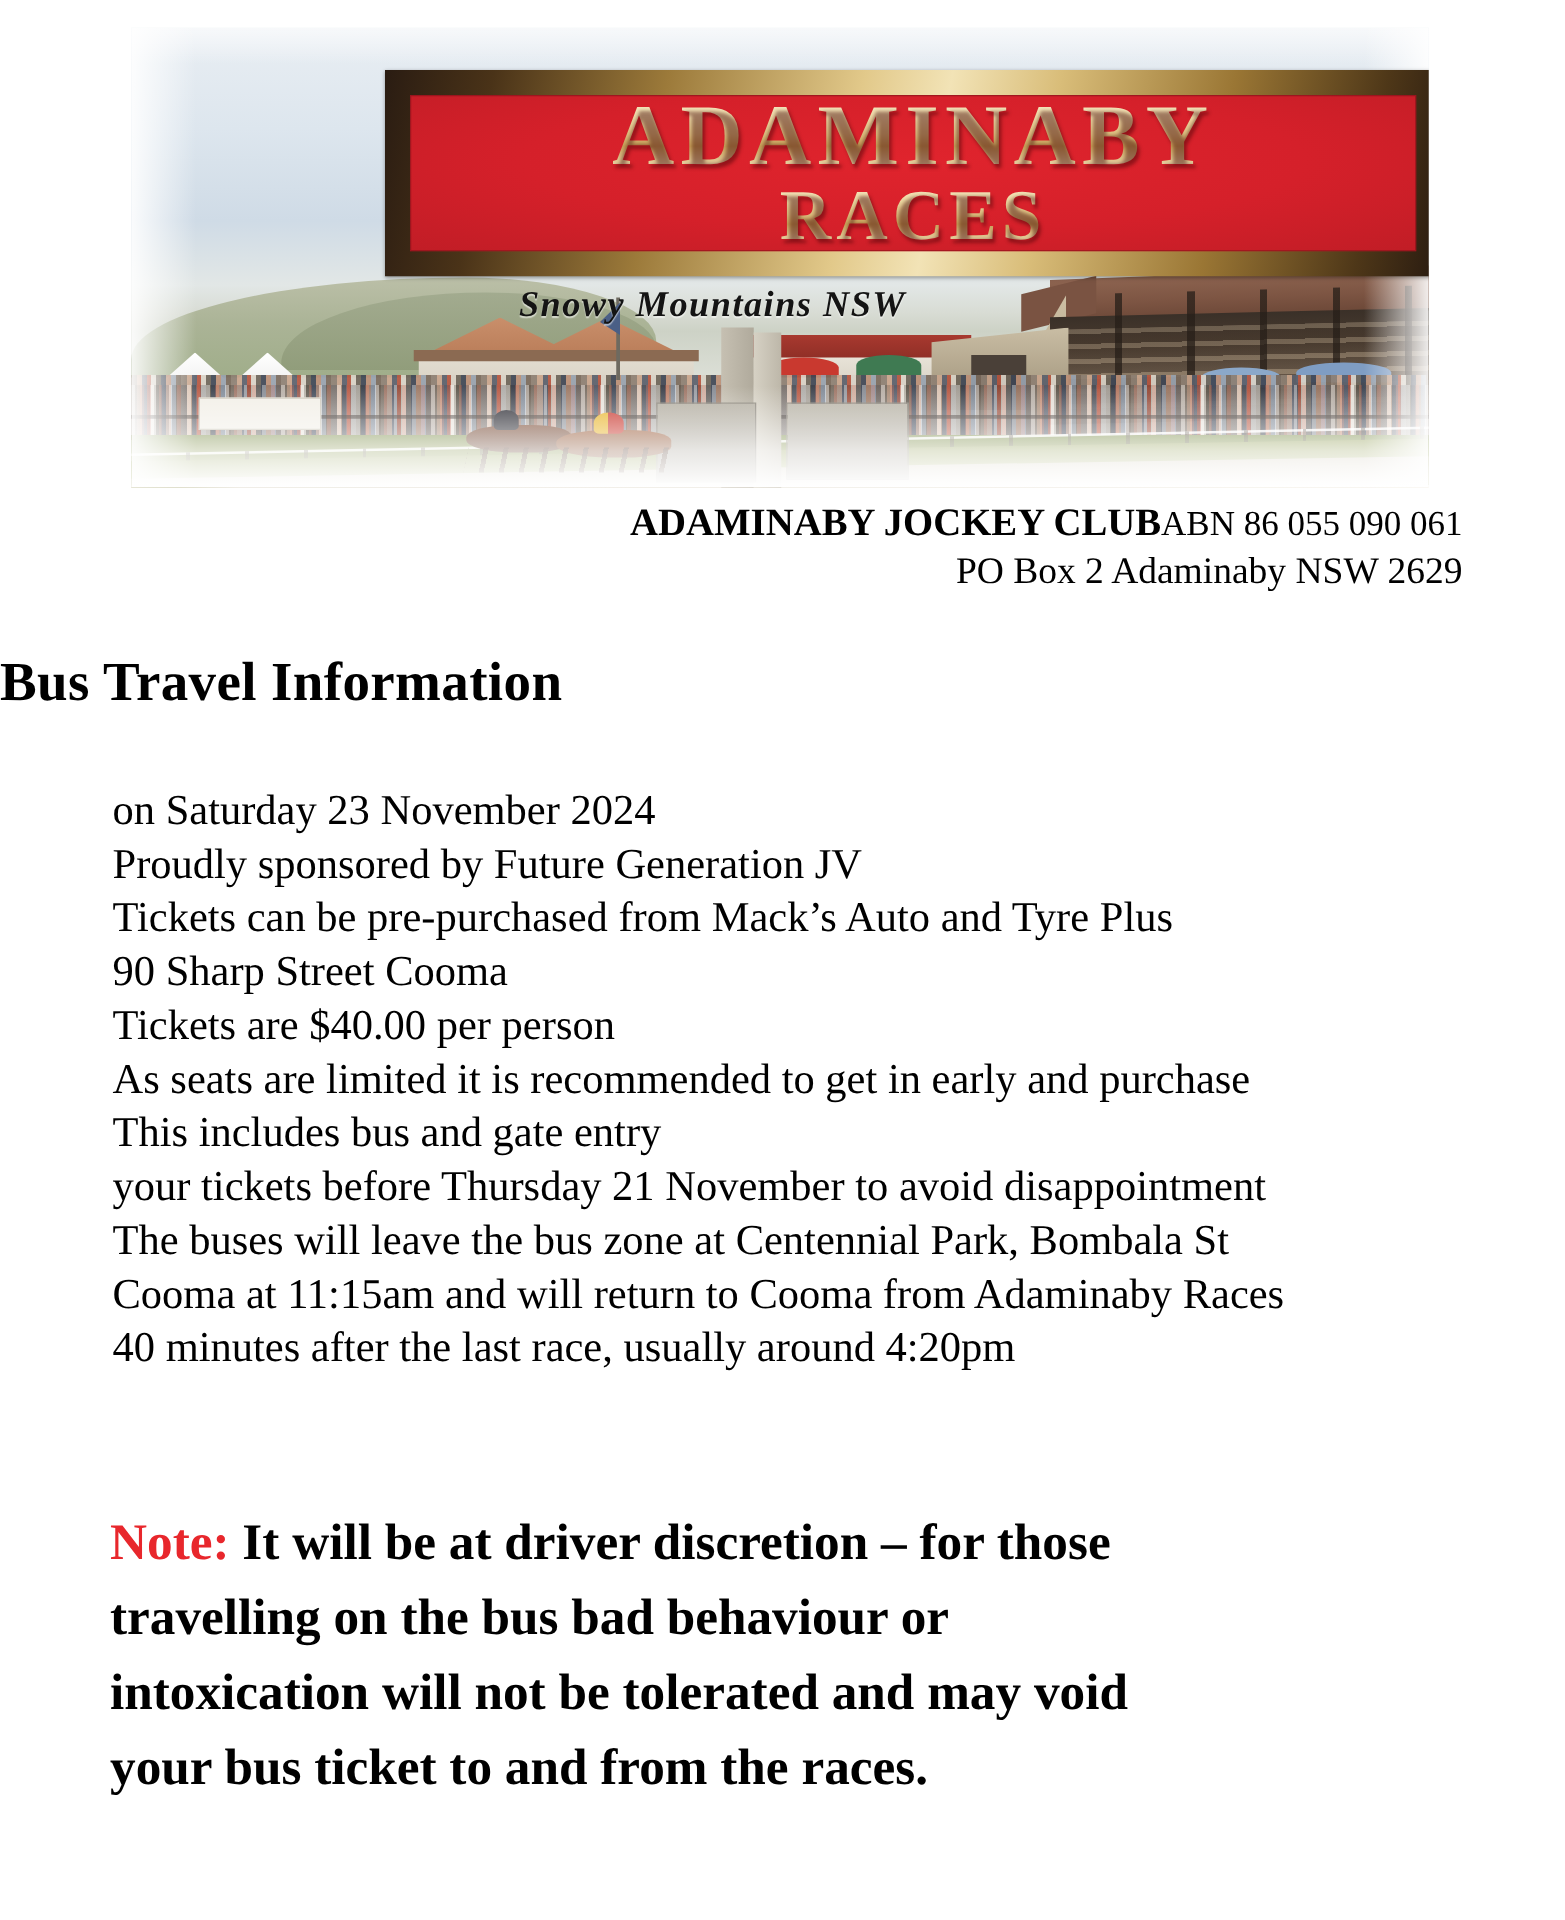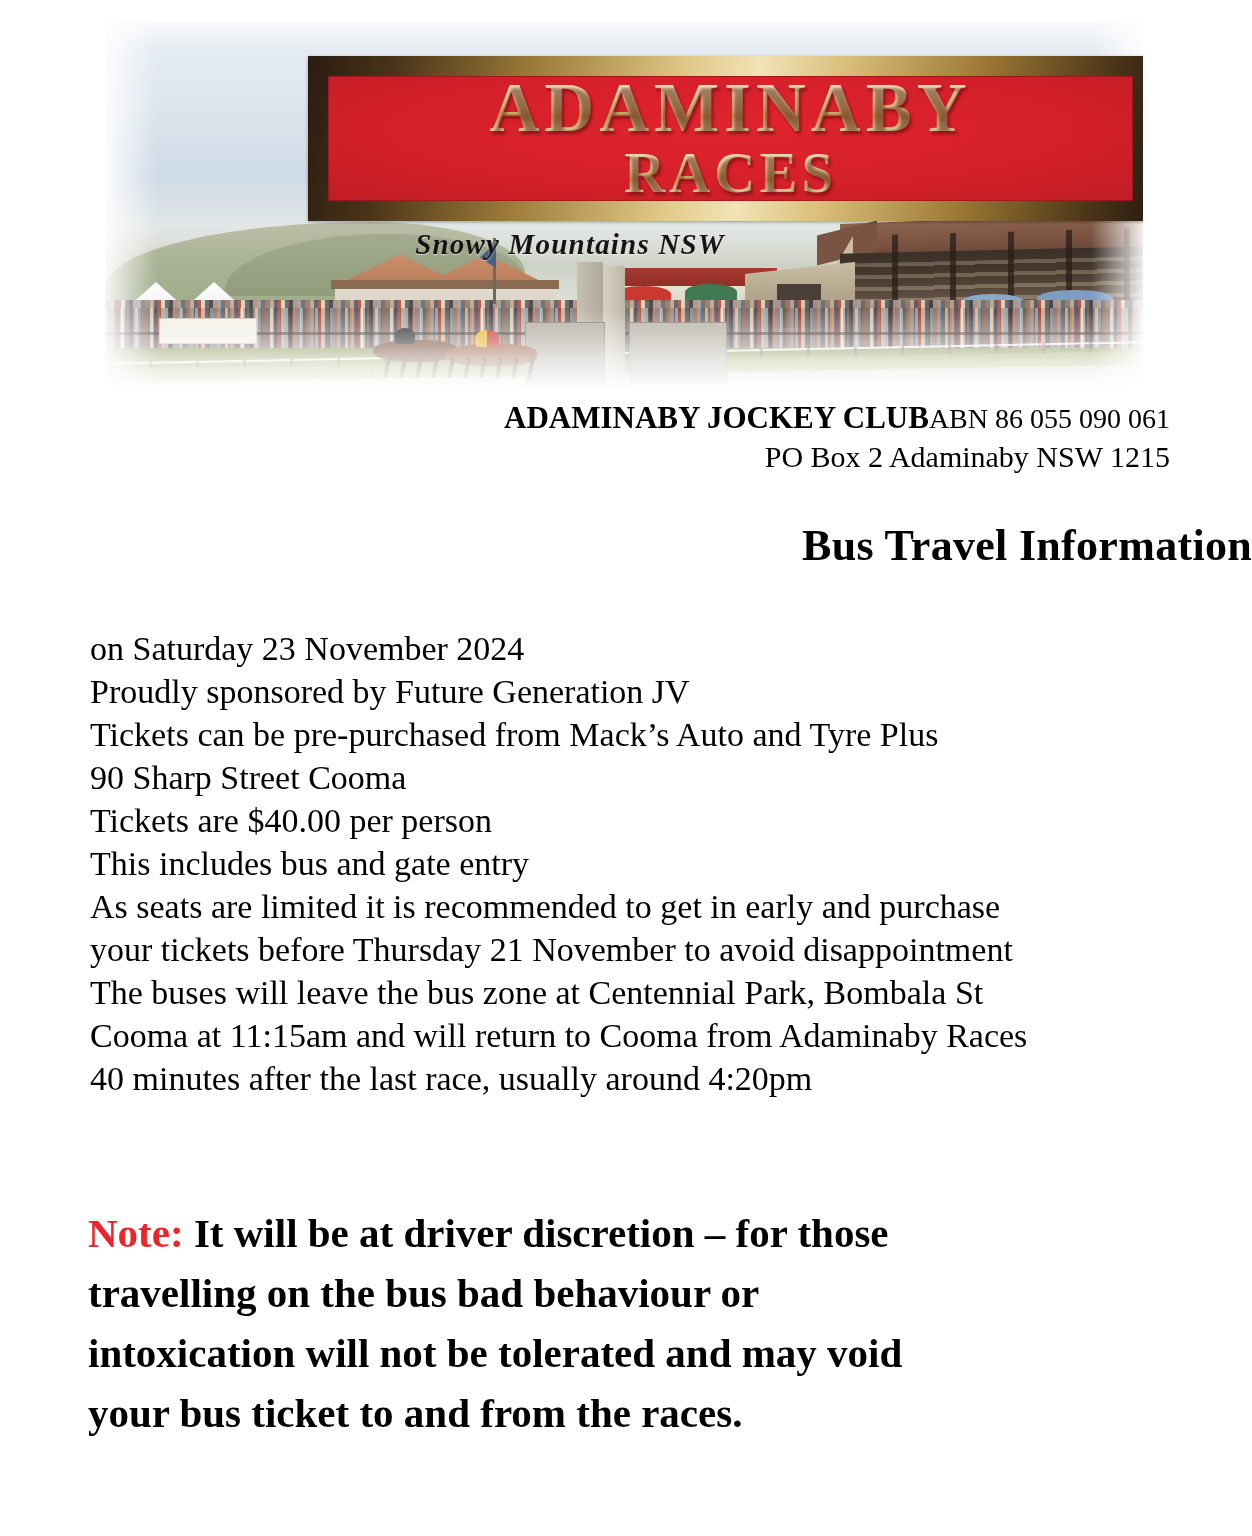--- a/index.html
+++ b/index.html
@@ -594,7 +594,7 @@
   <div class="club-line1">
     <span class="club-name">ADAMINABY JOCKEY CLUB</span><span class="club-abn">ABN 86 055 090 061</span>
   </div>
-  <div class="club-line2">PO Box 2 Adaminaby NSW 1215</div>
+  <div class="club-line2">PO Box 2 Adaminaby NSW 2629</div>
 </div>
 
 <div class="doc-title">Bus Travel Information</div>

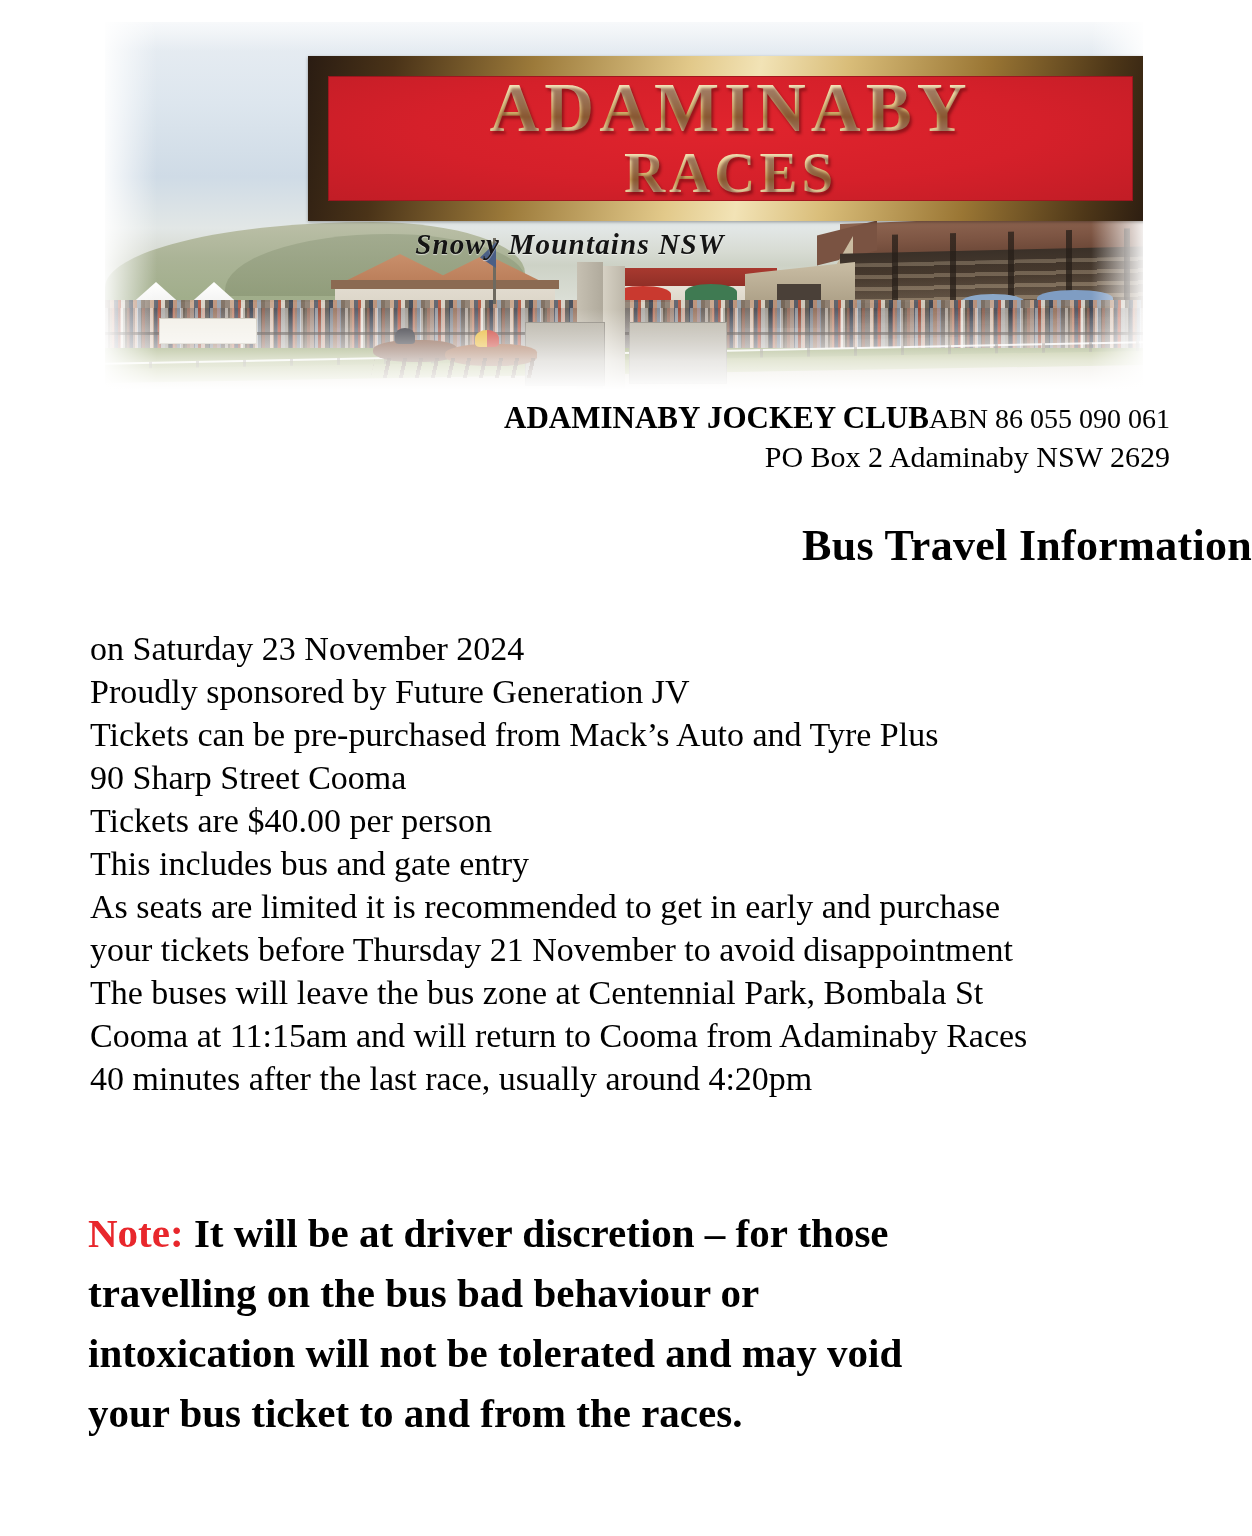--- a/index.html
+++ b/index.html
@@ -485,7 +485,7 @@
     left: 0;
     top: 520px;
     width: 1252px;
-    text-align: right;
+    text-align: left;
     font-size: 44px;
     font-weight: bold;
     letter-spacing: .3px;

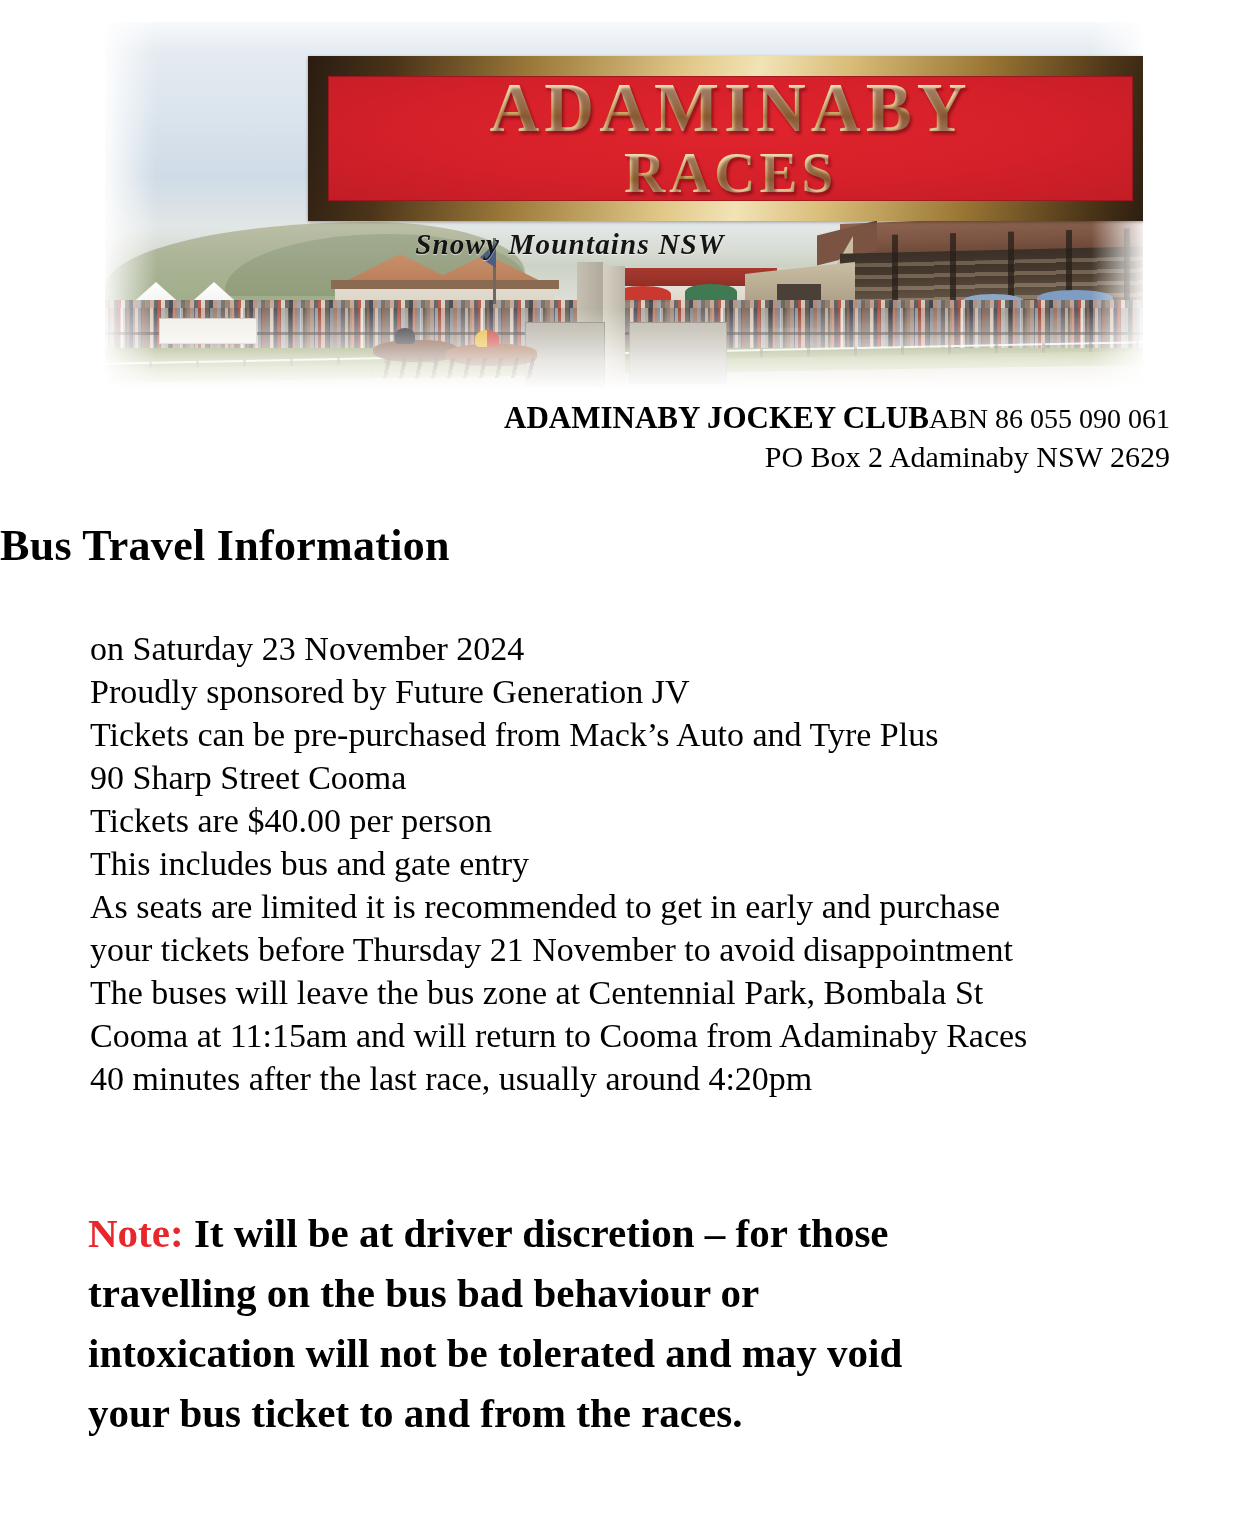--- a/index.html
+++ b/index.html
@@ -605,8 +605,8 @@
   <div class="body-line">Tickets can be pre-purchased from Mack’s Auto and Tyre Plus</div>
   <div class="body-line">90 Sharp Street Cooma</div>
   <div class="body-line">Tickets are $40.00 per person</div>
+  <div class="body-line">As seats are limited it is recommended to get in early and purchase</div>
   <div class="body-line">This includes bus and gate entry</div>
-  <div class="body-line">As seats are limited it is recommended to get in early and purchase</div>
   <div class="body-line">your tickets before Thursday 21 November to avoid disappointment</div>
   <div class="body-line">The buses will leave the bus zone at Centennial Park, Bombala St</div>
   <div class="body-line">Cooma at 11:15am and will return to Cooma from Adaminaby Races</div>

